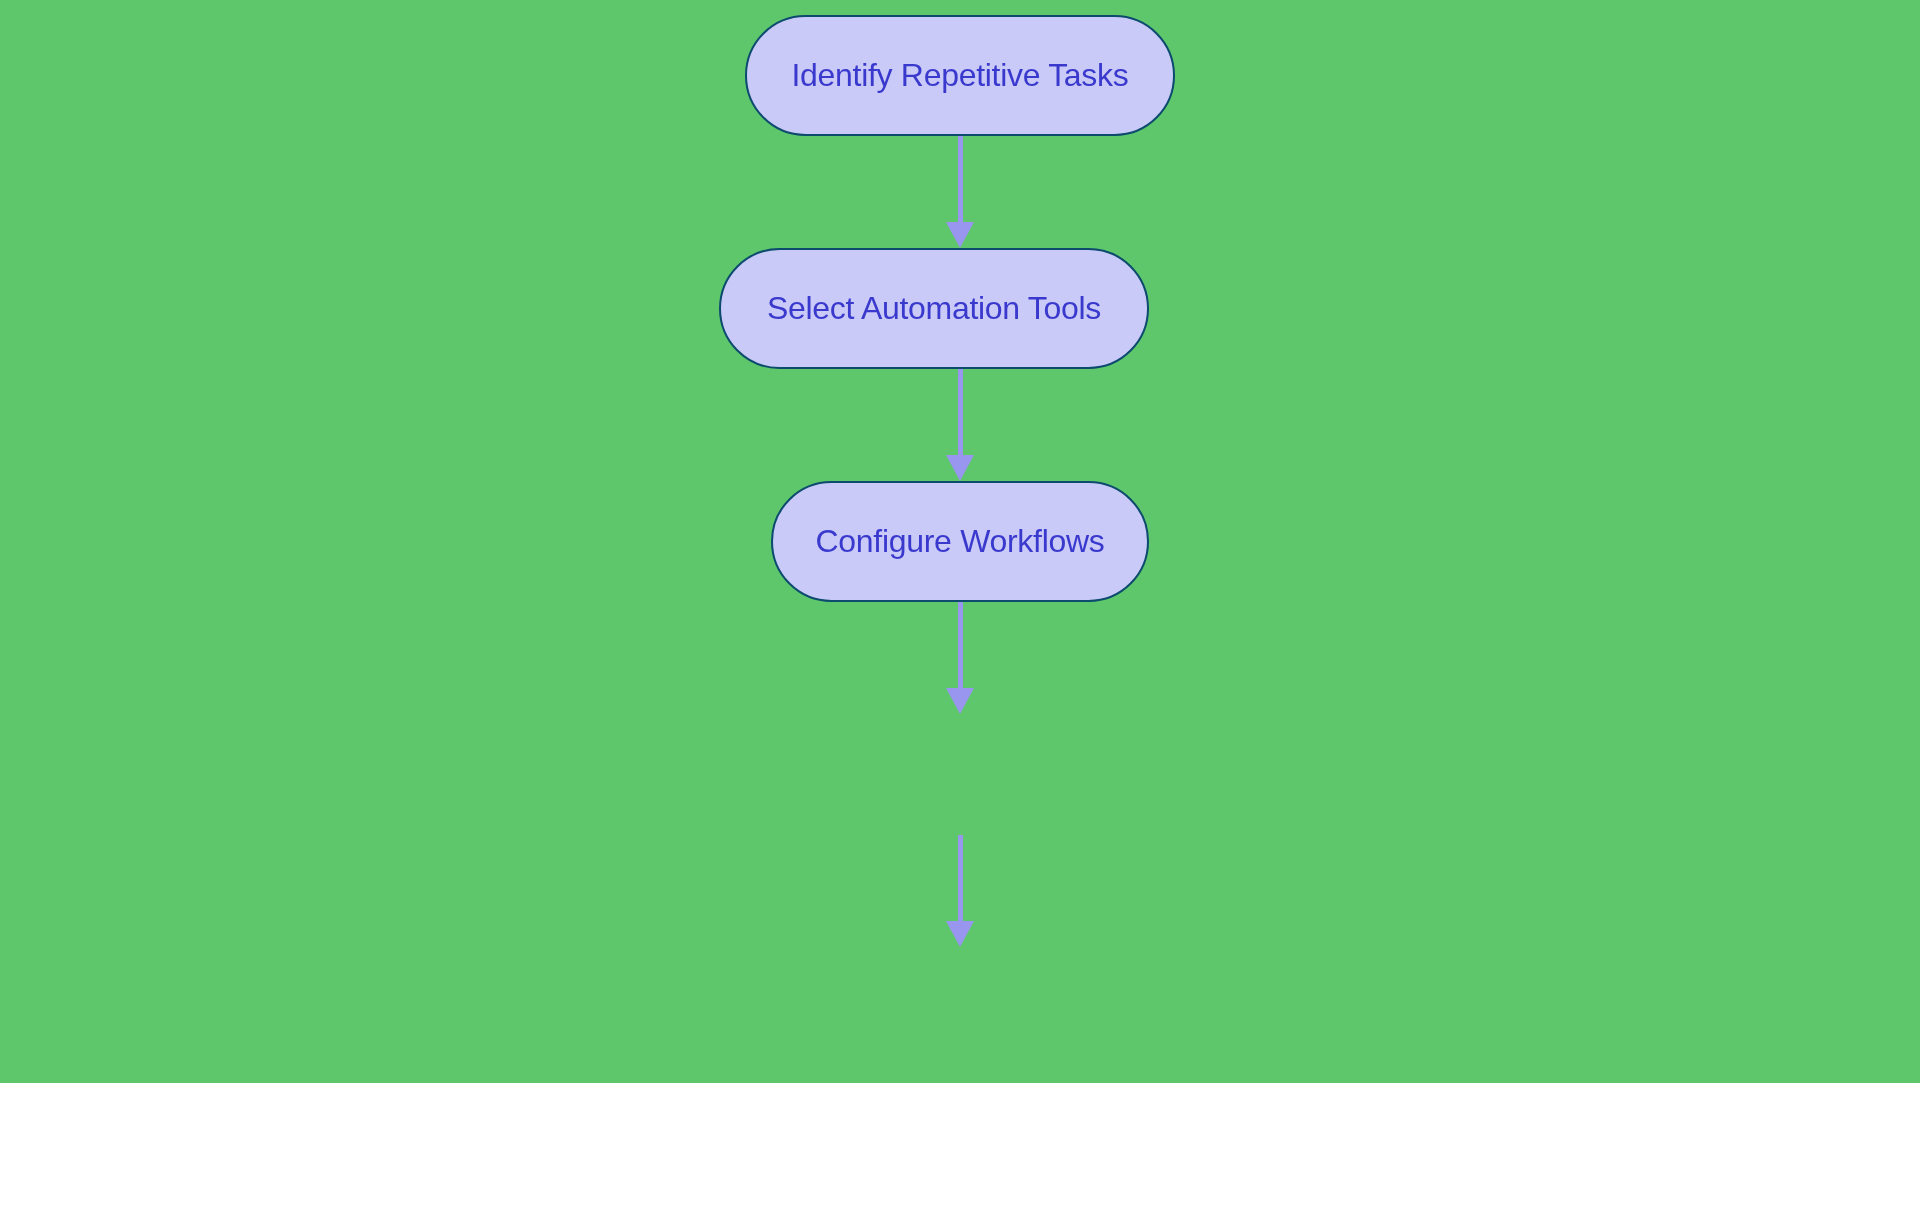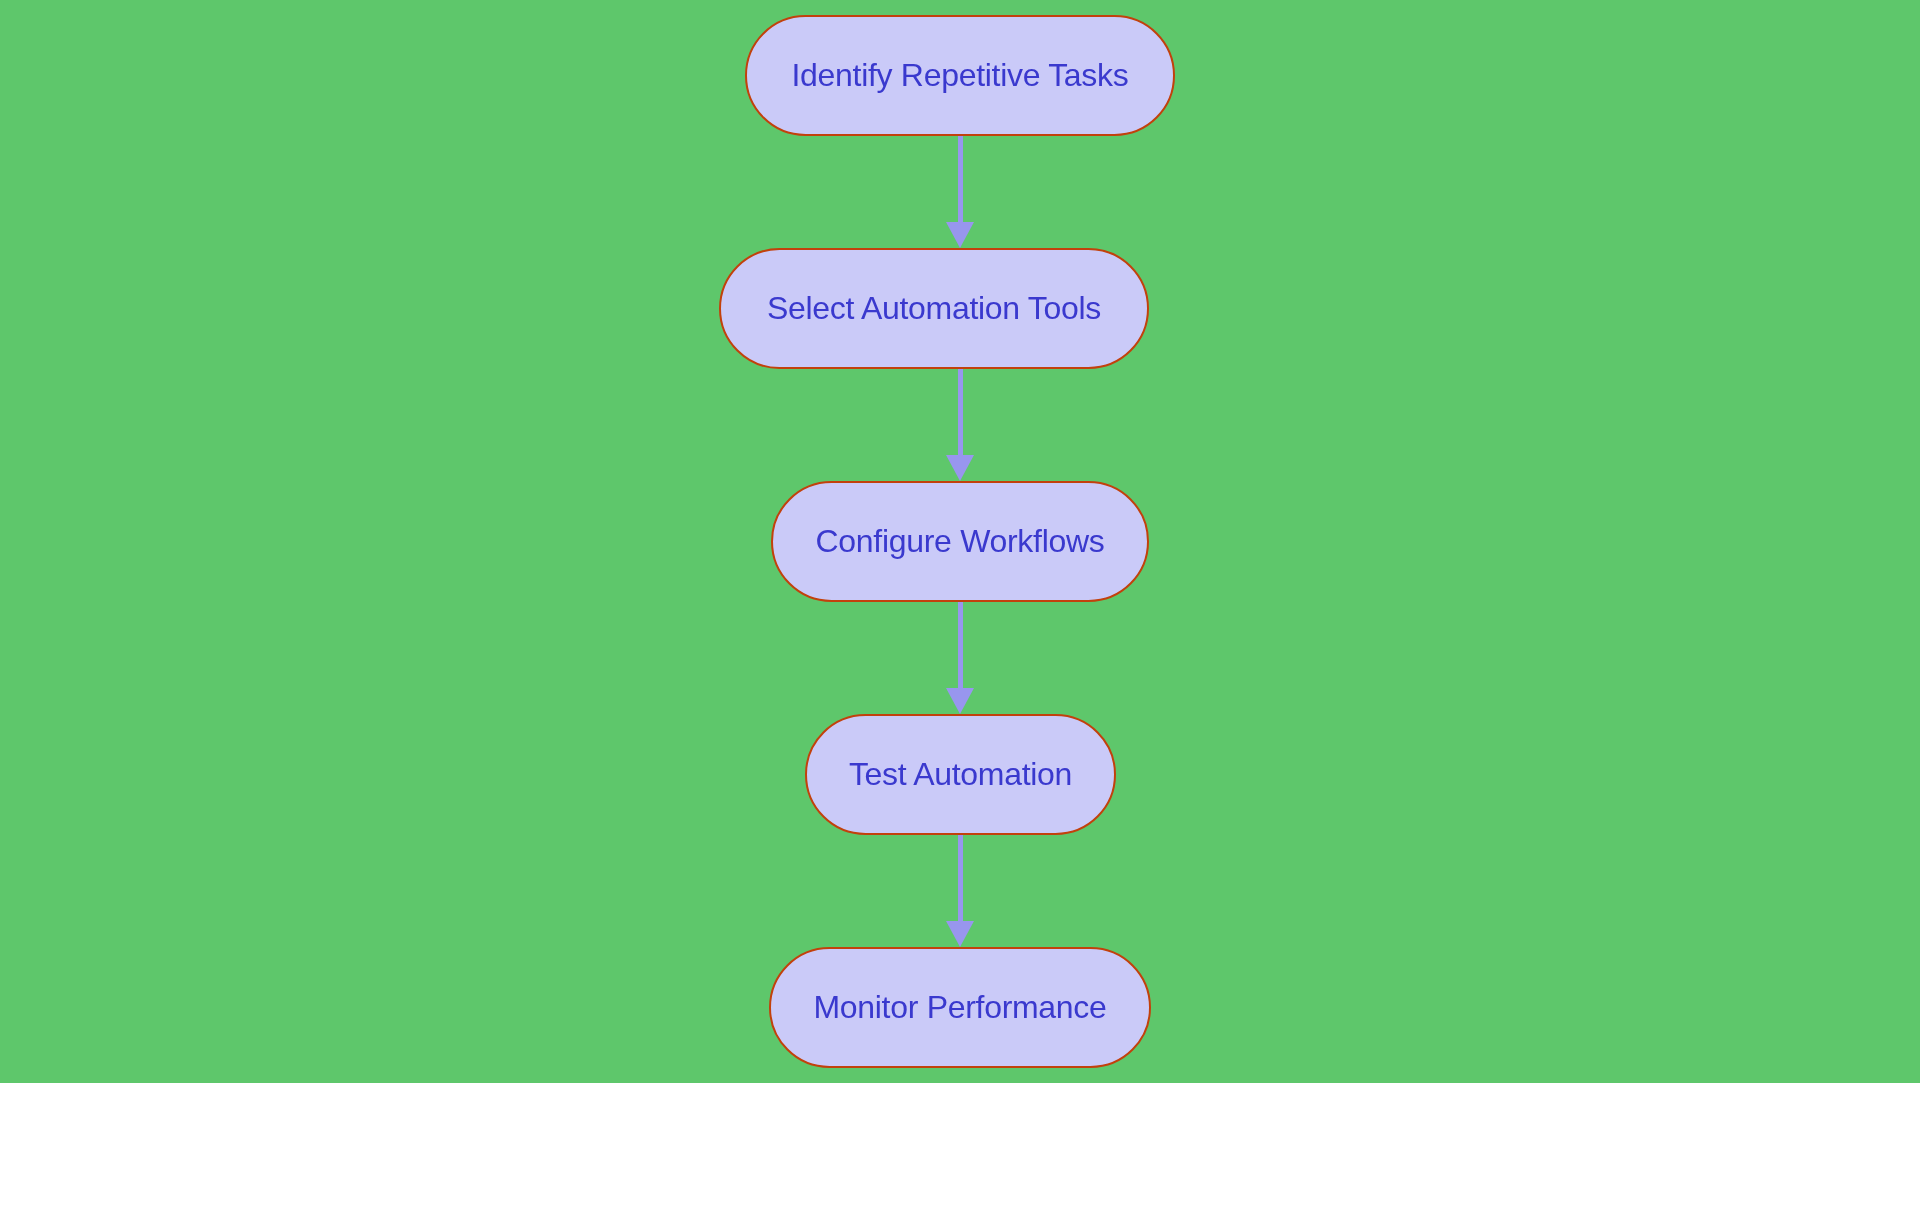--- a/index.html
+++ b/index.html
@@ -28,7 +28,7 @@
     box-sizing: border-box;
     height: 121px;
     background: #CACAF8;
-    border: 2px solid #c2410c;
+    border: 2px solid #0c4a6e;
     border-radius: 61px;
     display: flex;
     align-items: center;

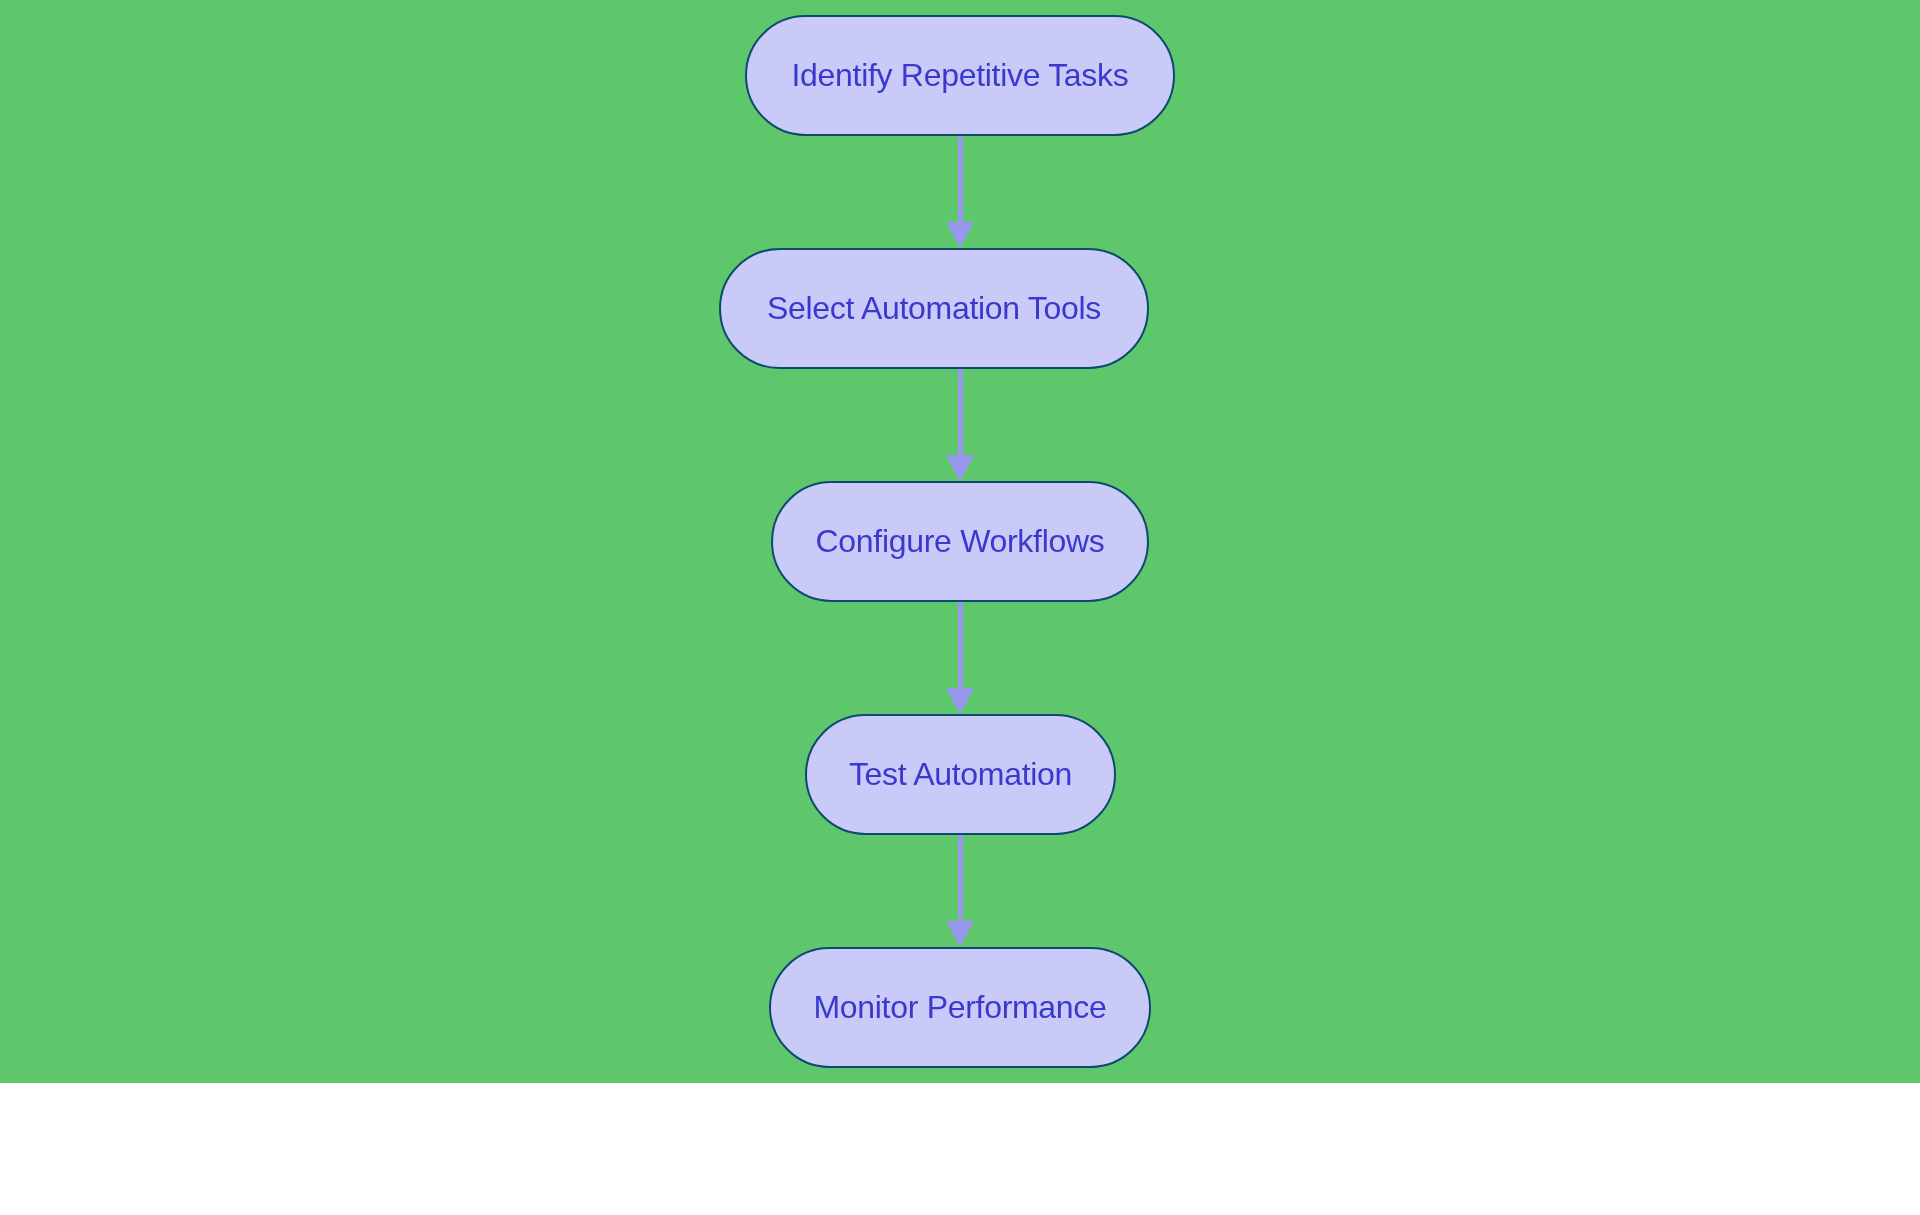--- a/index.html
+++ b/index.html
@@ -134,9 +134,6 @@
       <div class="head"></div>
     </div>
 
-    <div class="node node-4">
-      <span class="node-label">Test Automation</span>
-    </div>
 
     <div class="arrow arrow-4">
       <div class="shaft"></div>

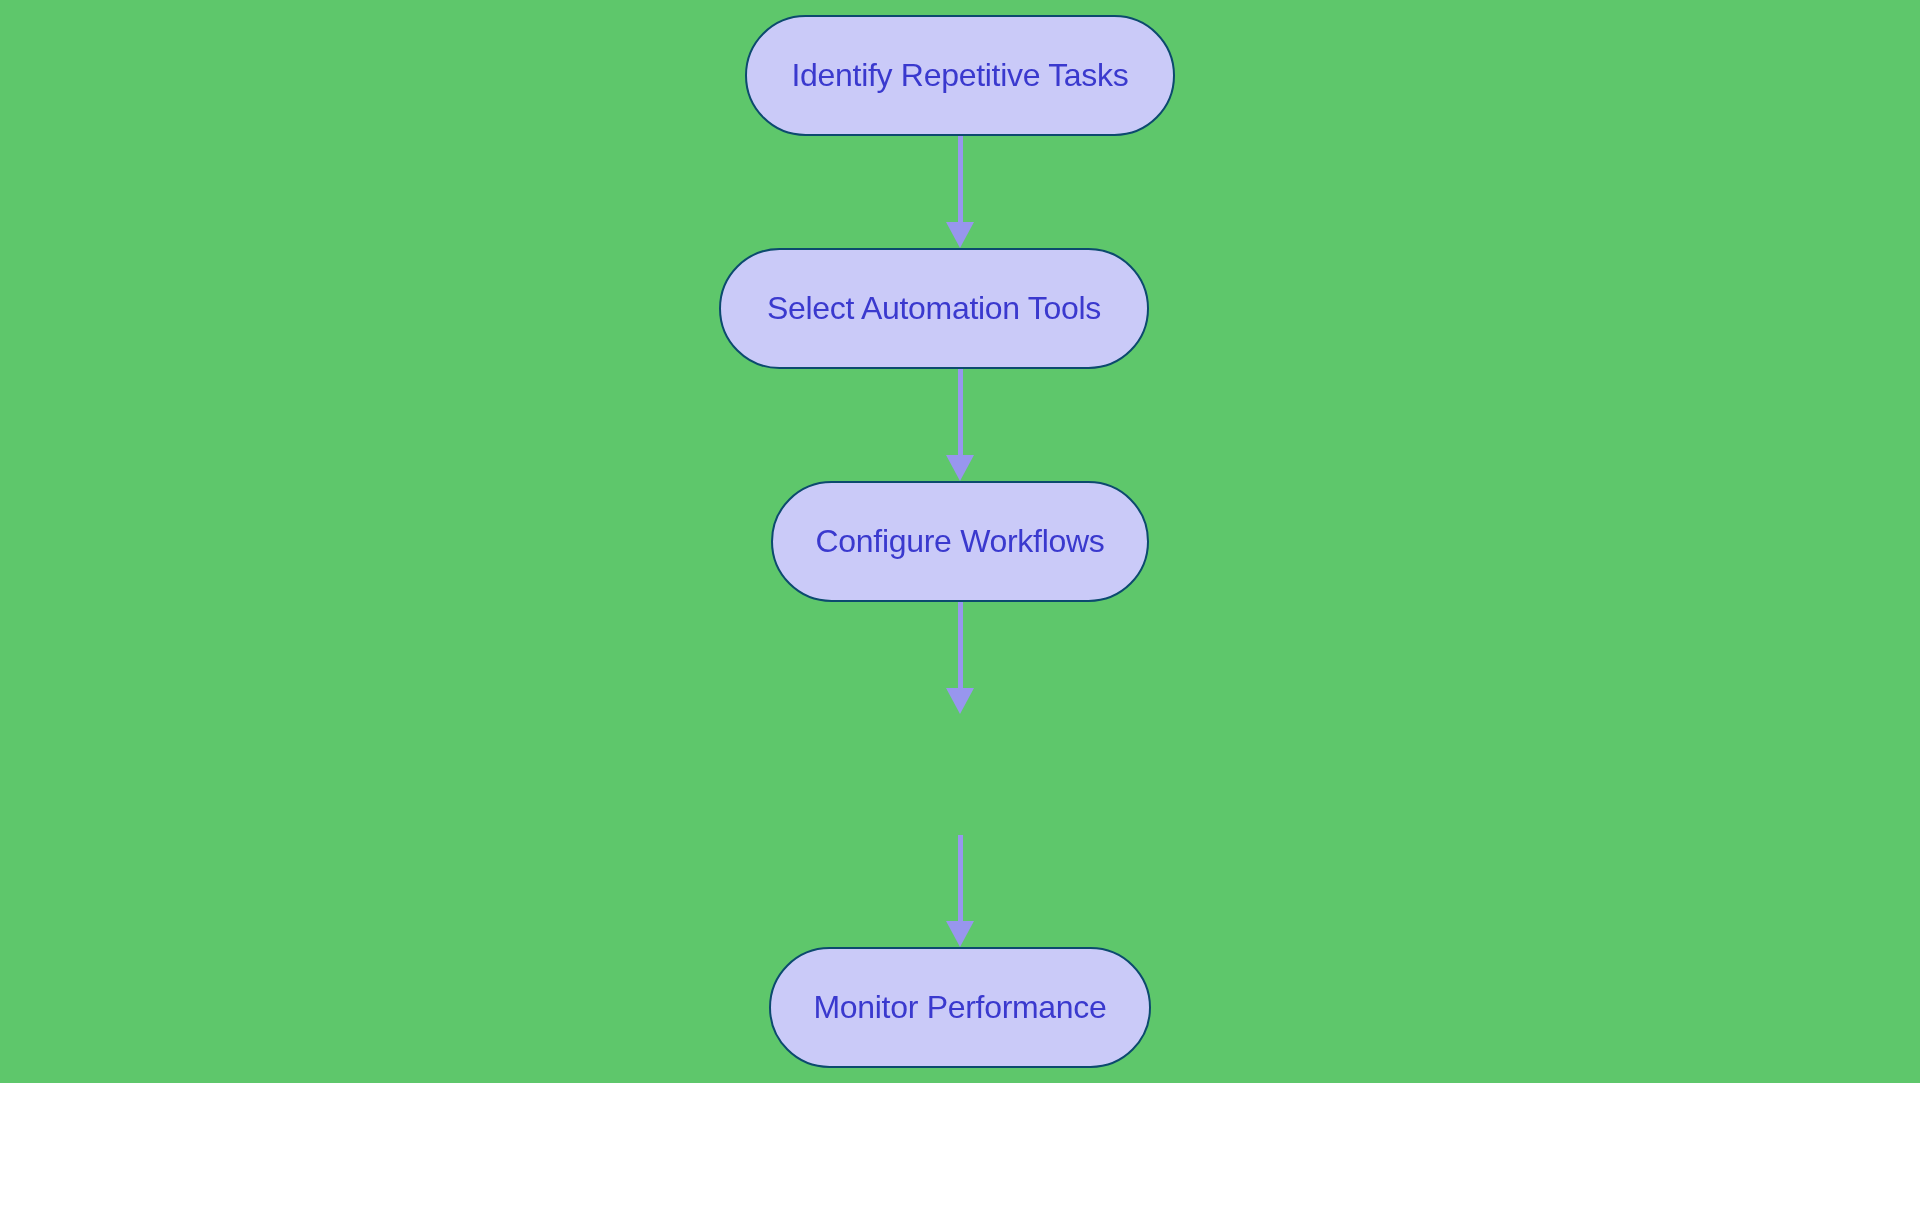--- a/index.html
+++ b/index.html
@@ -140,9 +140,6 @@
       <div class="head"></div>
     </div>
 
-    <div class="node node-5">
-      <span class="node-label">Monitor Performance</span>
-    </div>
 
   </div>
 

